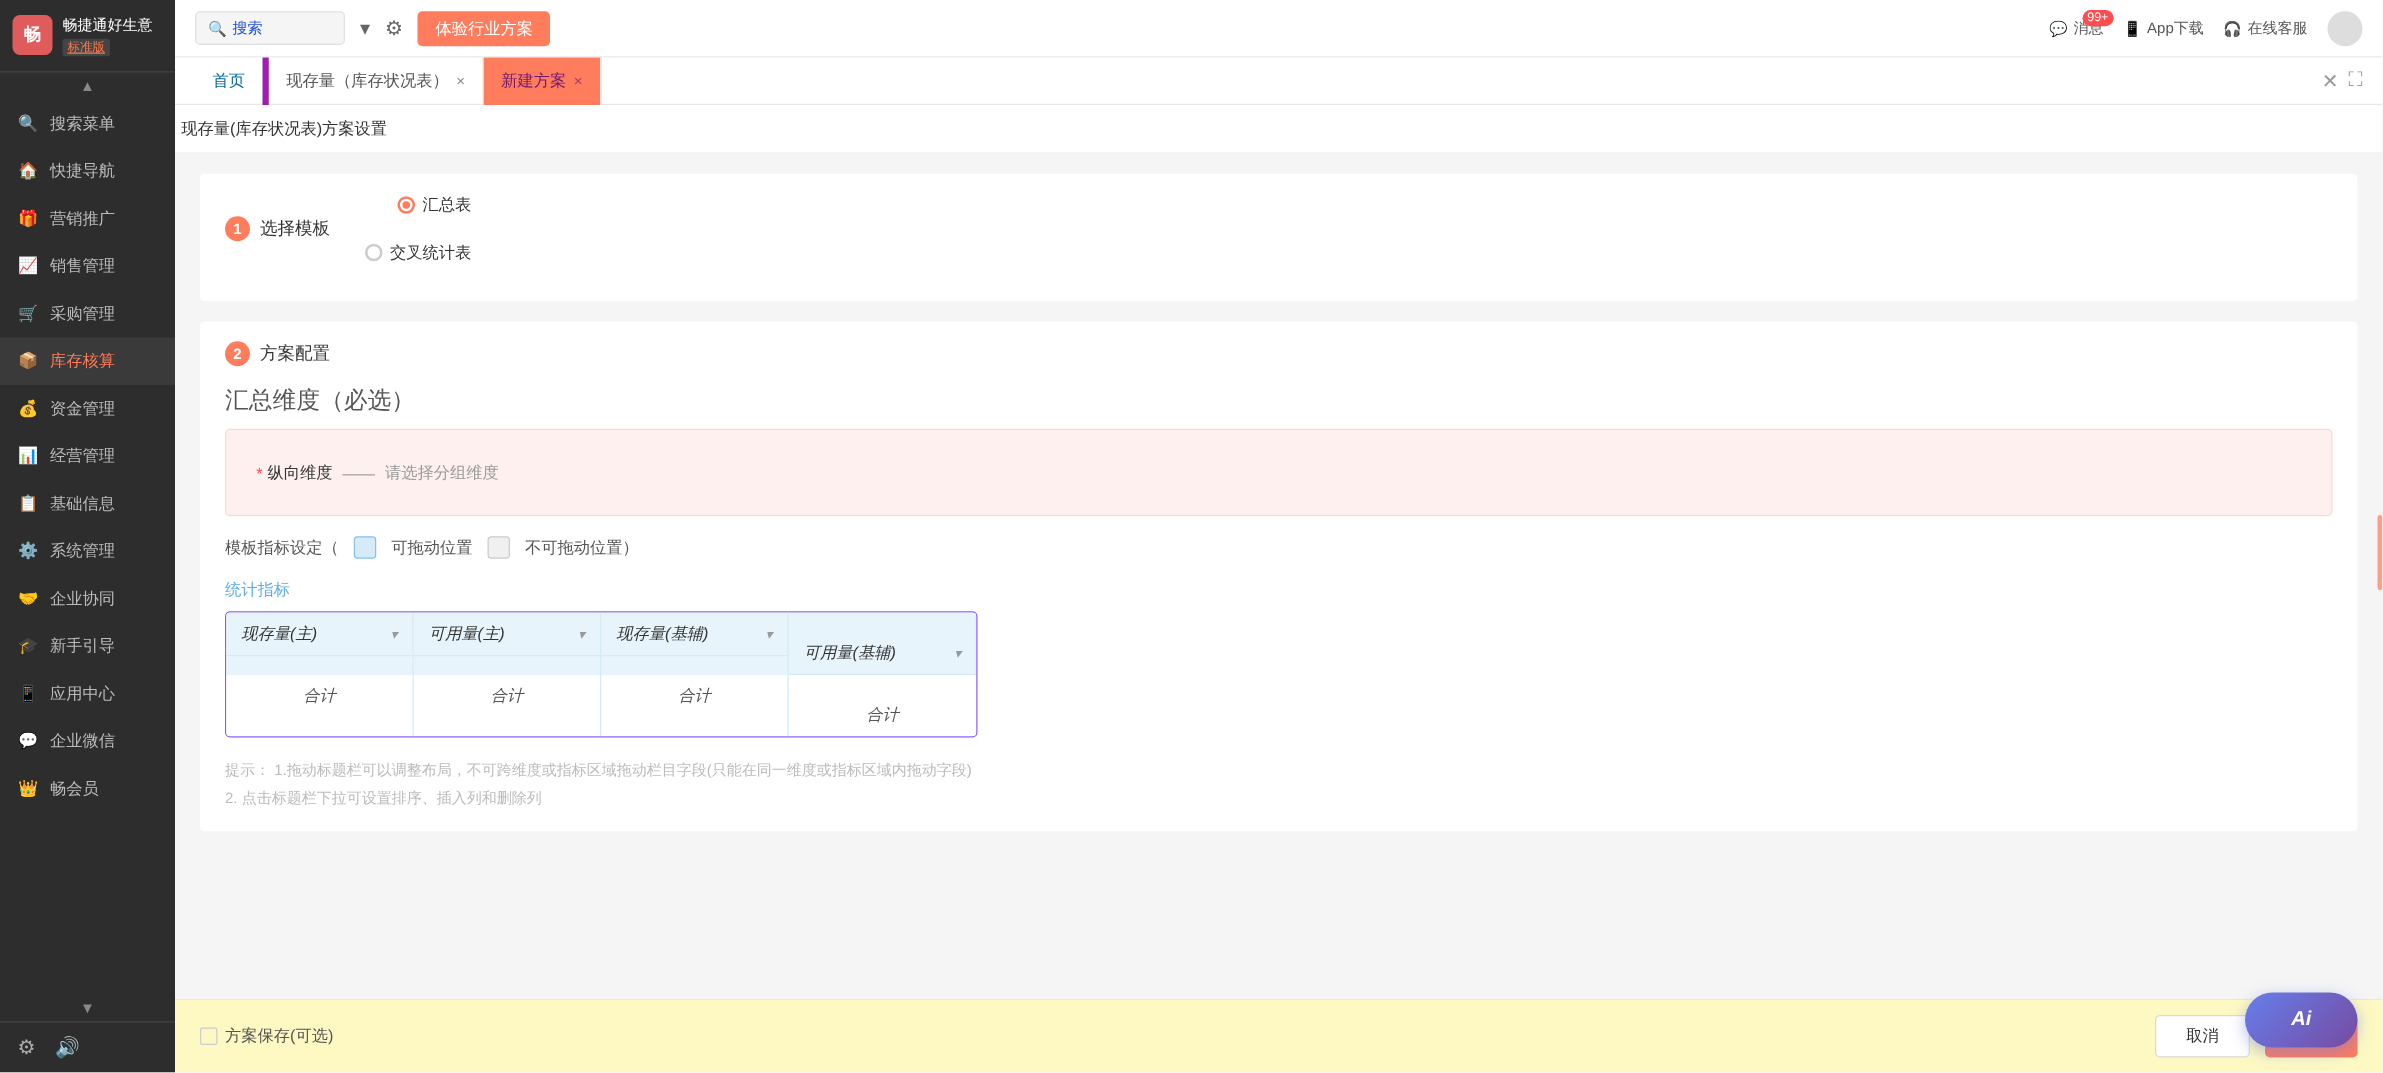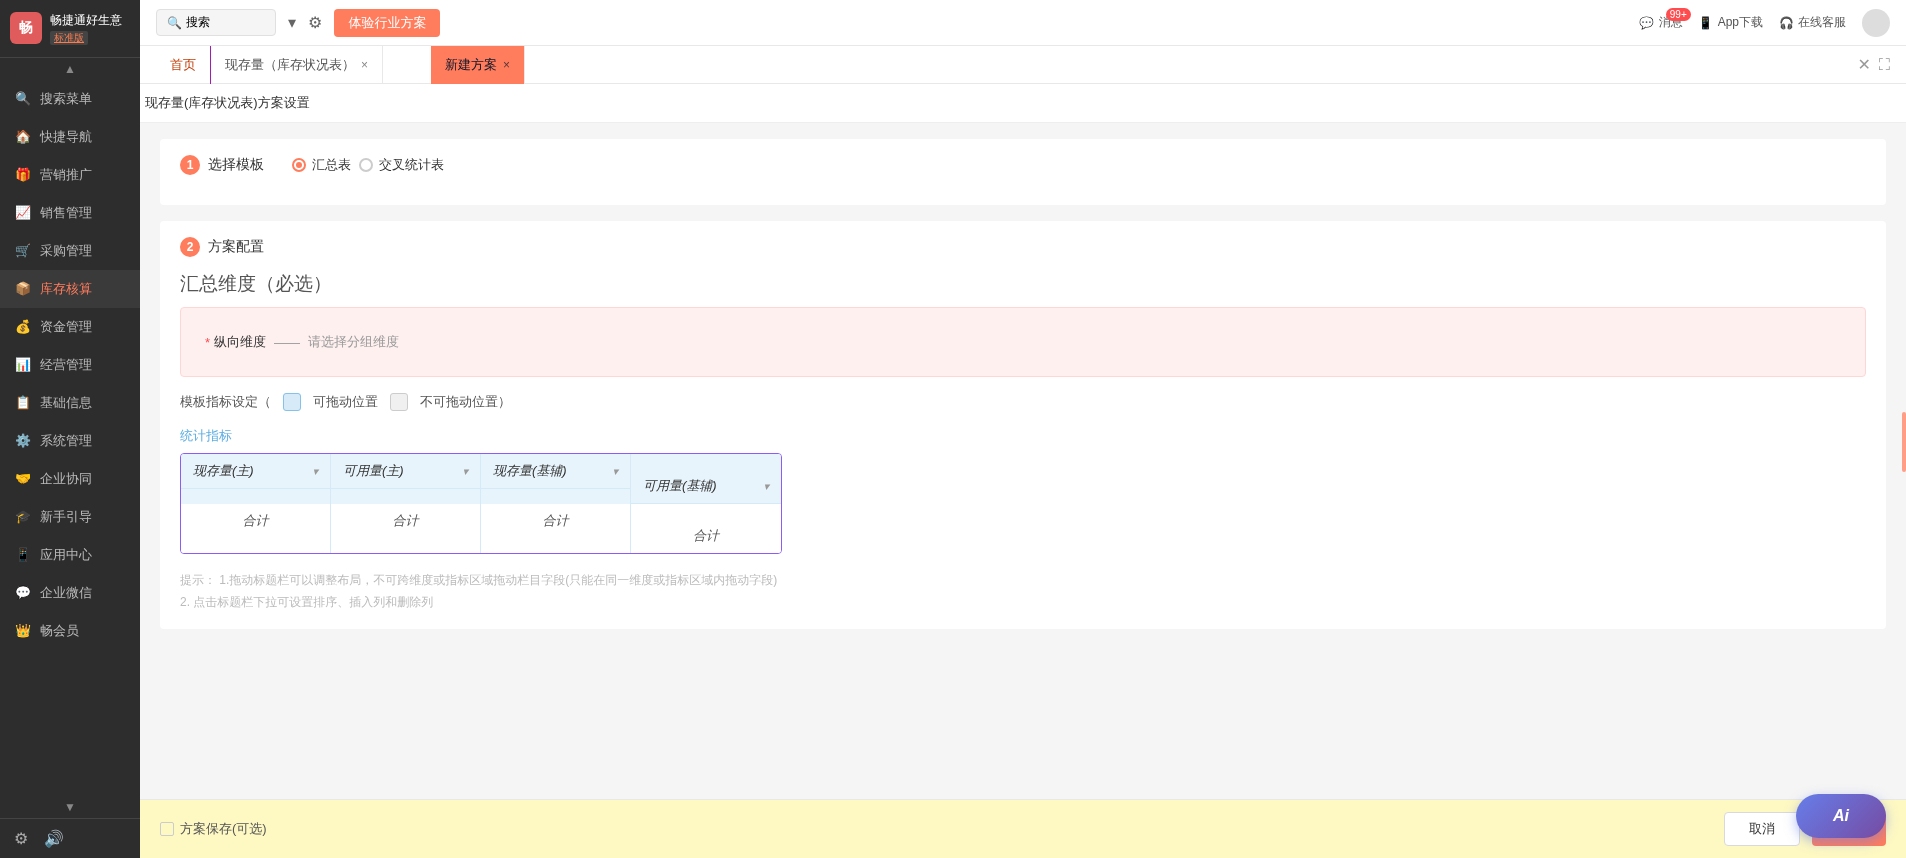--- a/index.html
+++ b/index.html
@@ -617,7 +617,7 @@
   <div class="topbar">
     <div class="topbar-search">
       <span>🔍</span>
-      <span style="color:#000000; font-size:12px;font-family:Liberation Serif, serif;">搜索</span>
+      <span style="color:#1d4ed8; font-size:12px;font-family:Liberation Serif, serif;">搜索</span>
     </div>
     <div class="topbar-dropdown topbar-gear">▾</div>
     <div class="topbar-gear">⚙</div>

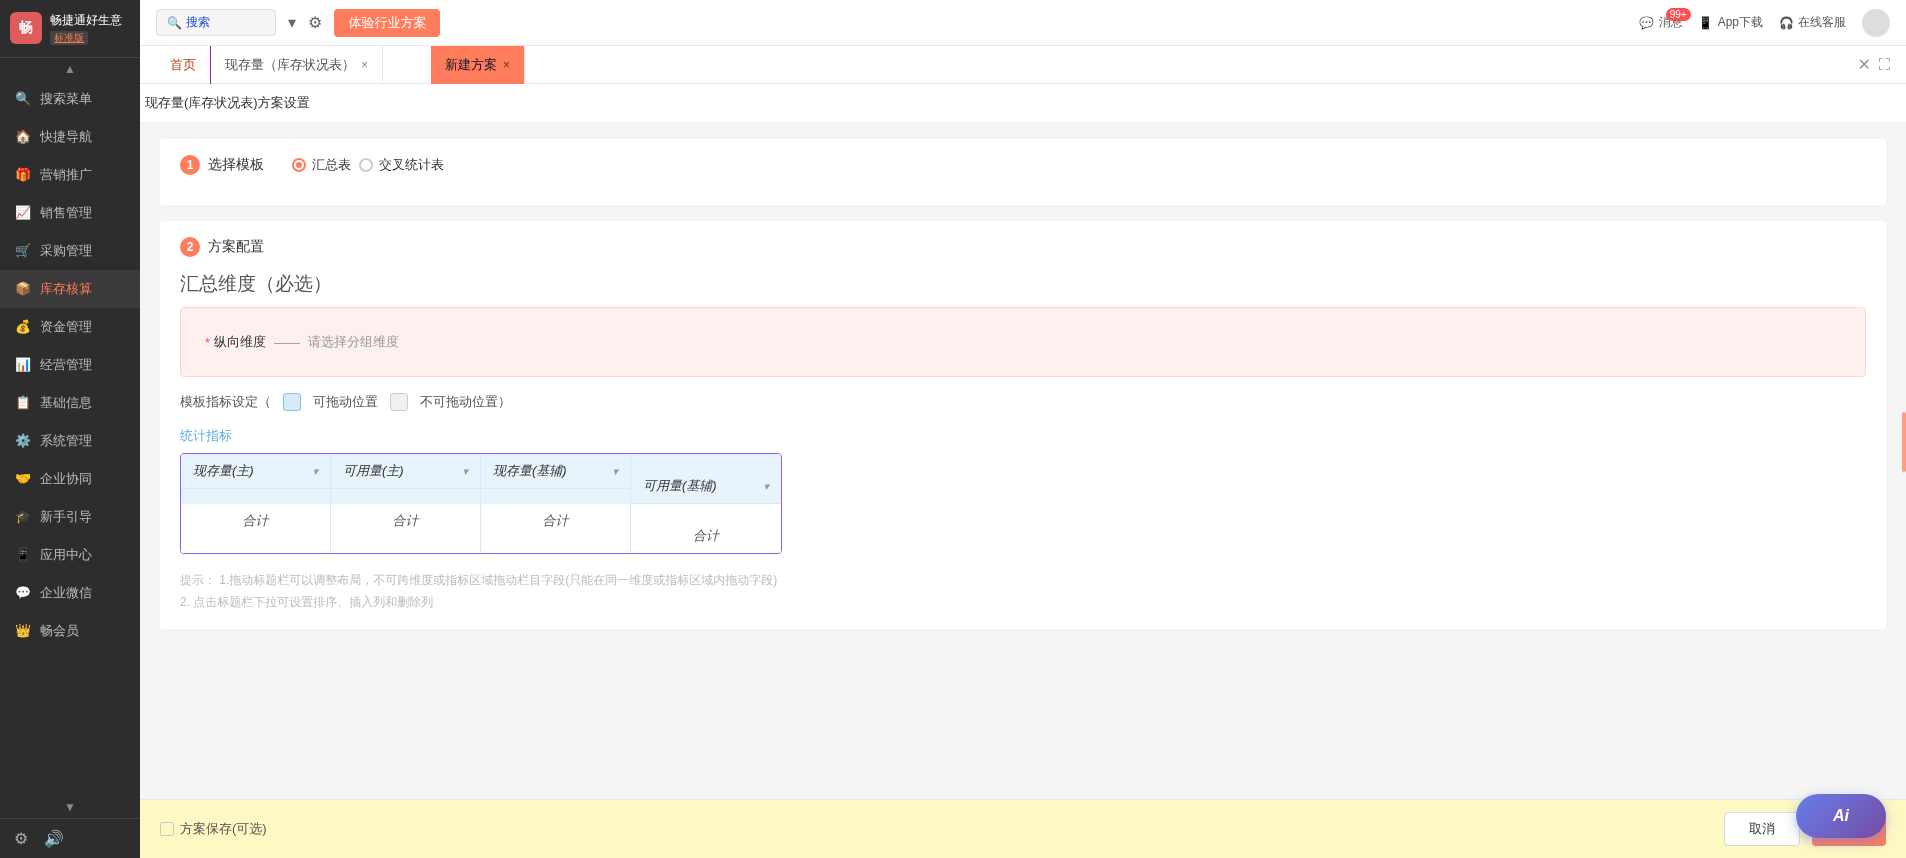--- a/index.html
+++ b/index.html
@@ -215,14 +215,14 @@
       opacity: 0.7;
     }
     .tab-home {
-      color: #c2410c;
+      color: #0369a1;
       padding: 0 14px;
       height: 38px;
       display: flex;
       align-items: center;
       font-size: 13px;
       cursor: pointer;
-      border-right: 1px solid #a21caf;
+      border-right: 5px solid #a21caf;
     }
     .tabs-right {
       margin-left: auto;

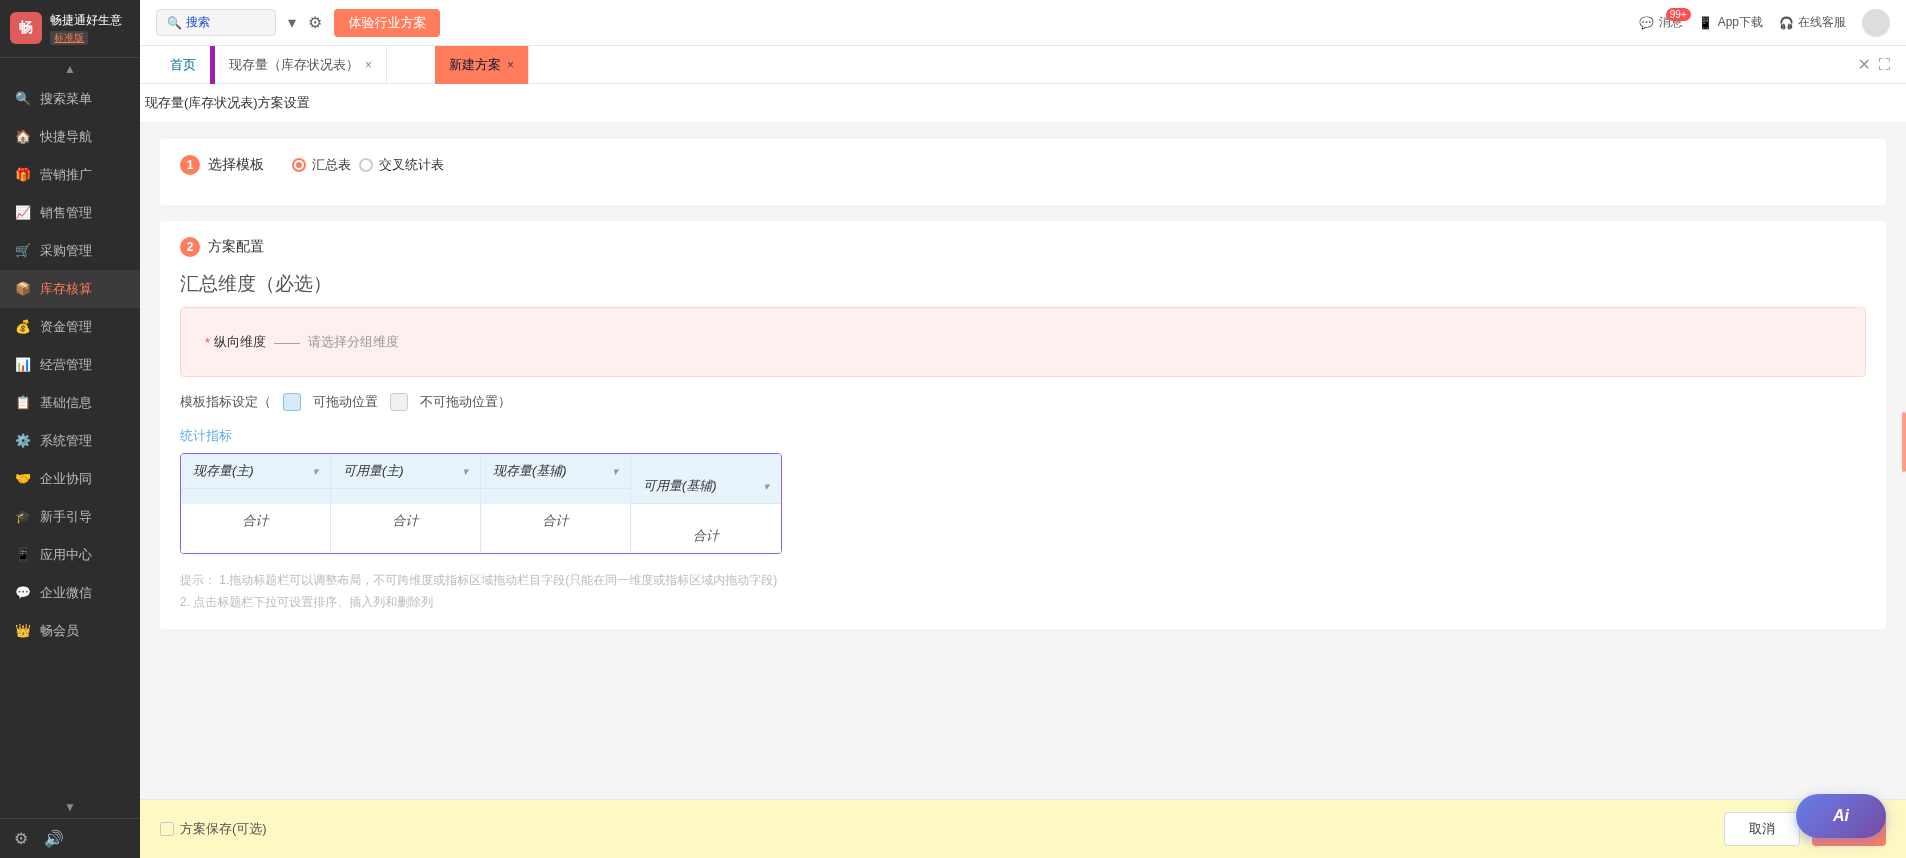--- a/index.html
+++ b/index.html
@@ -206,8 +206,7 @@
     }
     .tab-item.active {
       background: #ff7c5d;
-      color: #0f172a;
-      margin-left: 48px;
+      color: #701a75;
     }
     .tab-close {
       font-size: 12px;

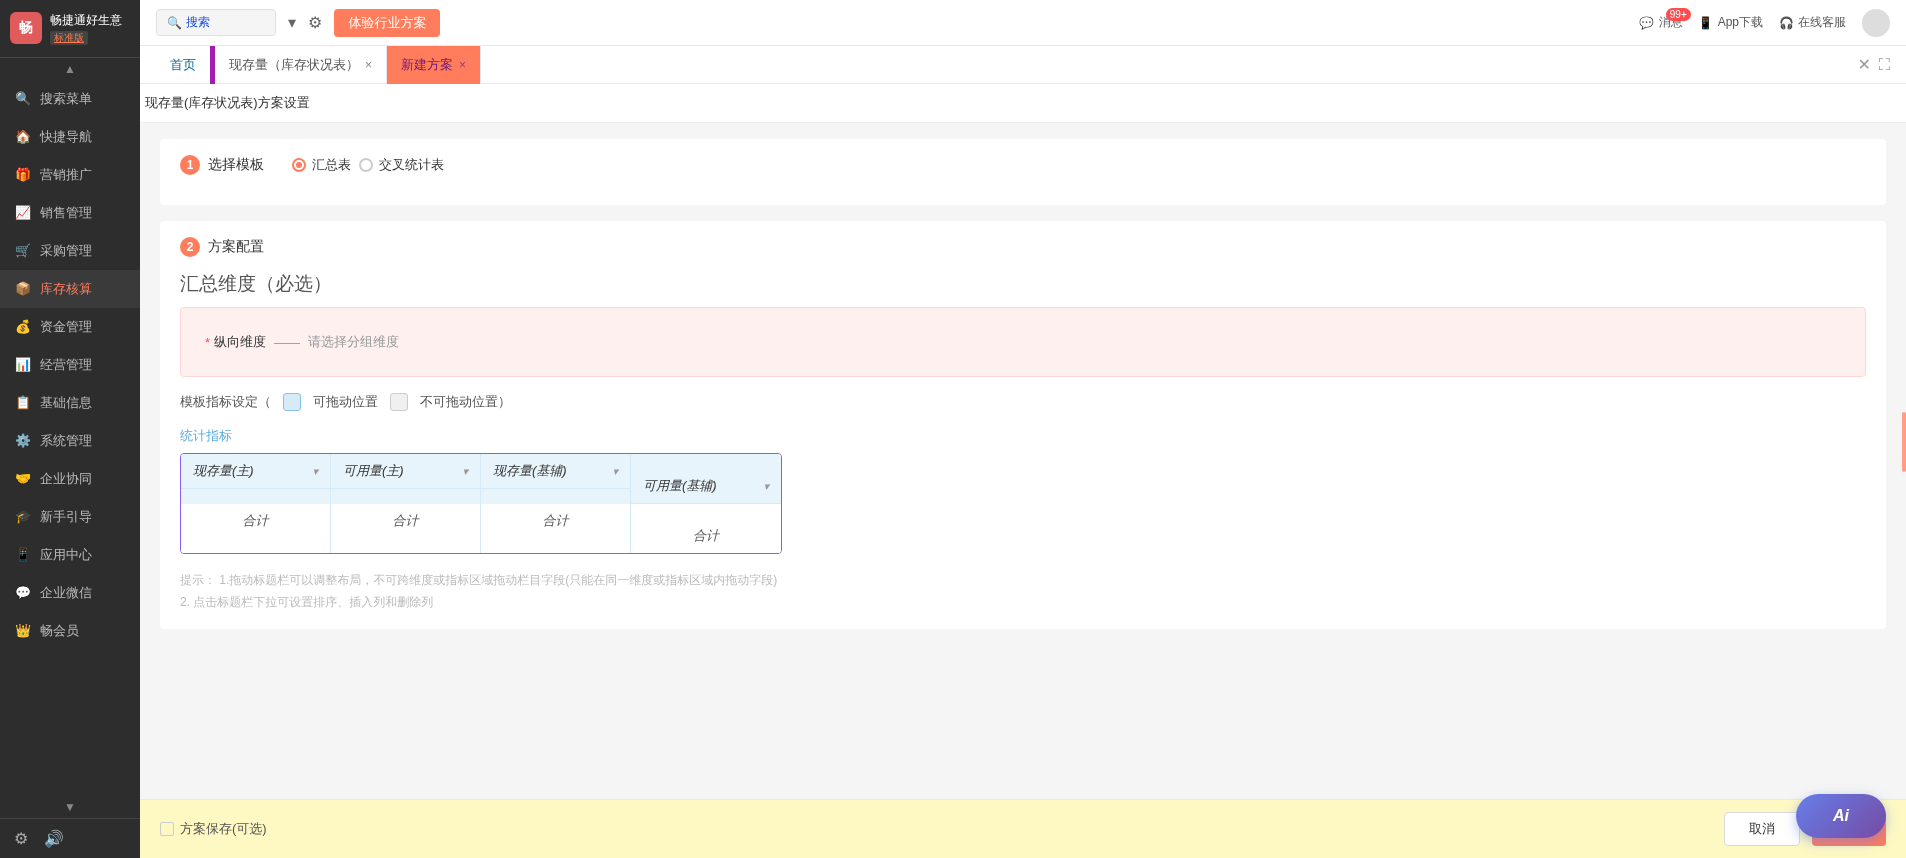--- a/index.html
+++ b/index.html
@@ -294,7 +294,8 @@
     .radio-group {
       display: flex;
       align-items: flex-end;
-      gap: 8px;
+      gap: 20px;
+      flex-direction: column;
     }
     .radio-item {
       display: flex;

